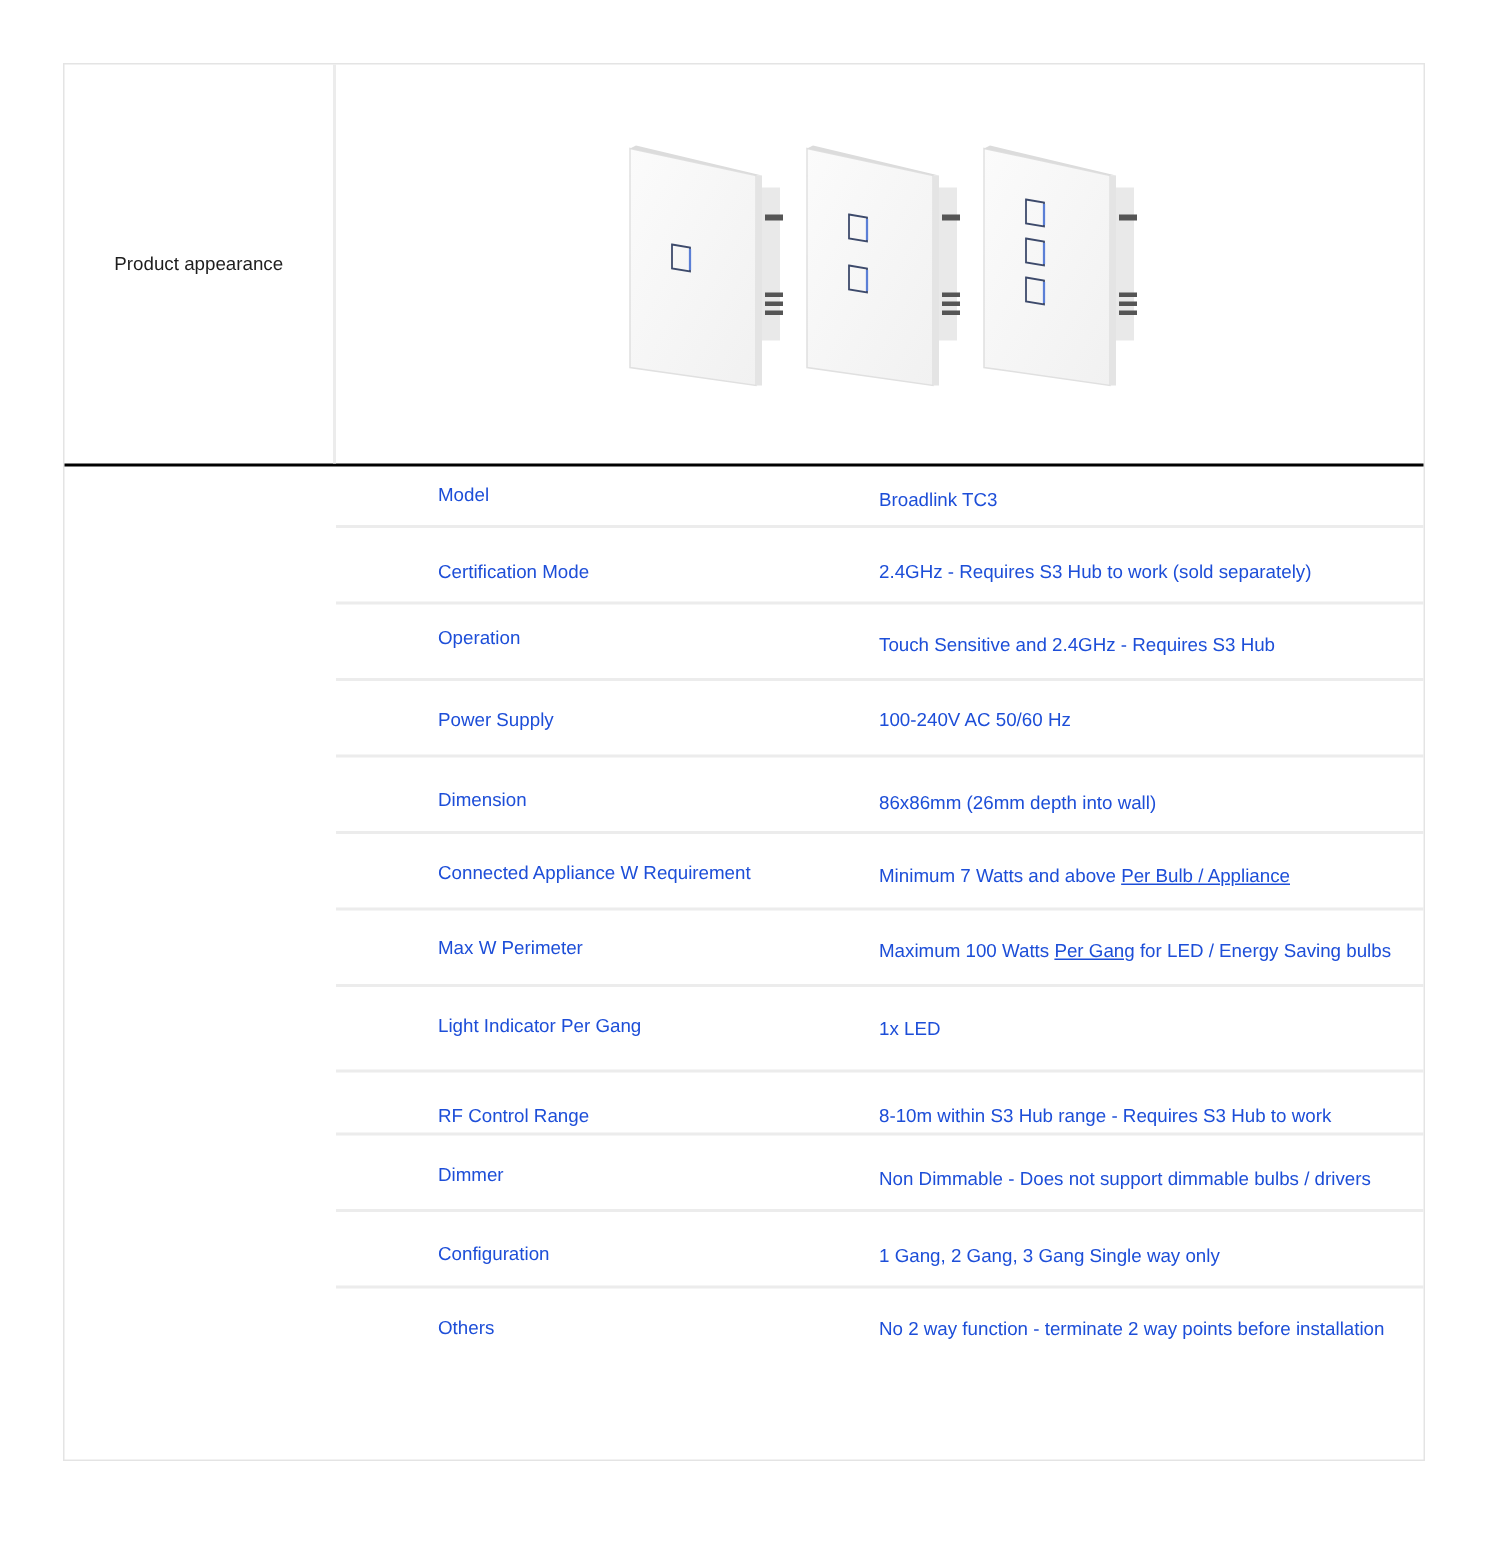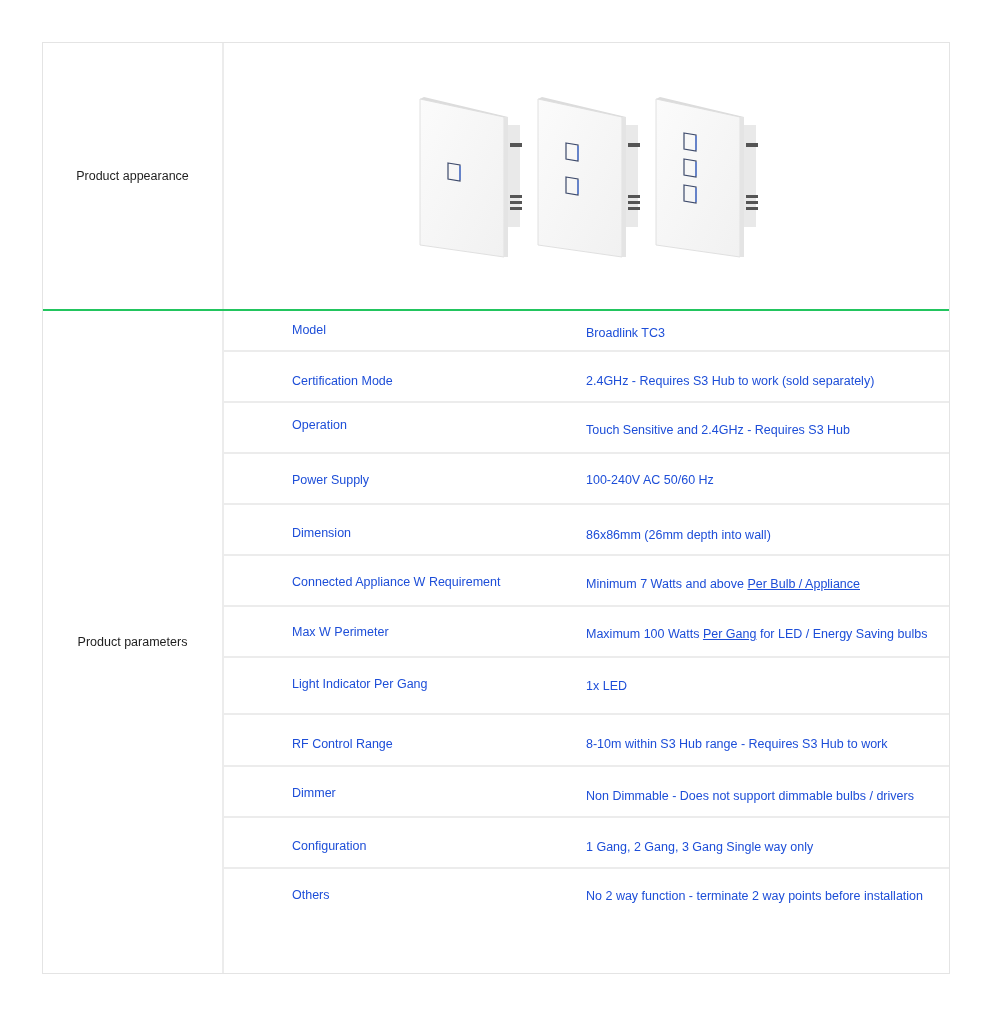--- a/index.html
+++ b/index.html
@@ -10,7 +10,7 @@
     }
     .appearance-row {
       position: absolute; left: 0; top: 0; width: 906px; height: 268px;
-      border-bottom: 2px solid #22c55e; box-sizing: border-box;
+      border-bottom: 2px solid #000000; box-sizing: border-box;
     }
     .left-cell {
       position: absolute; left: 0; width: 181px; border-right: 2px solid #ececec;

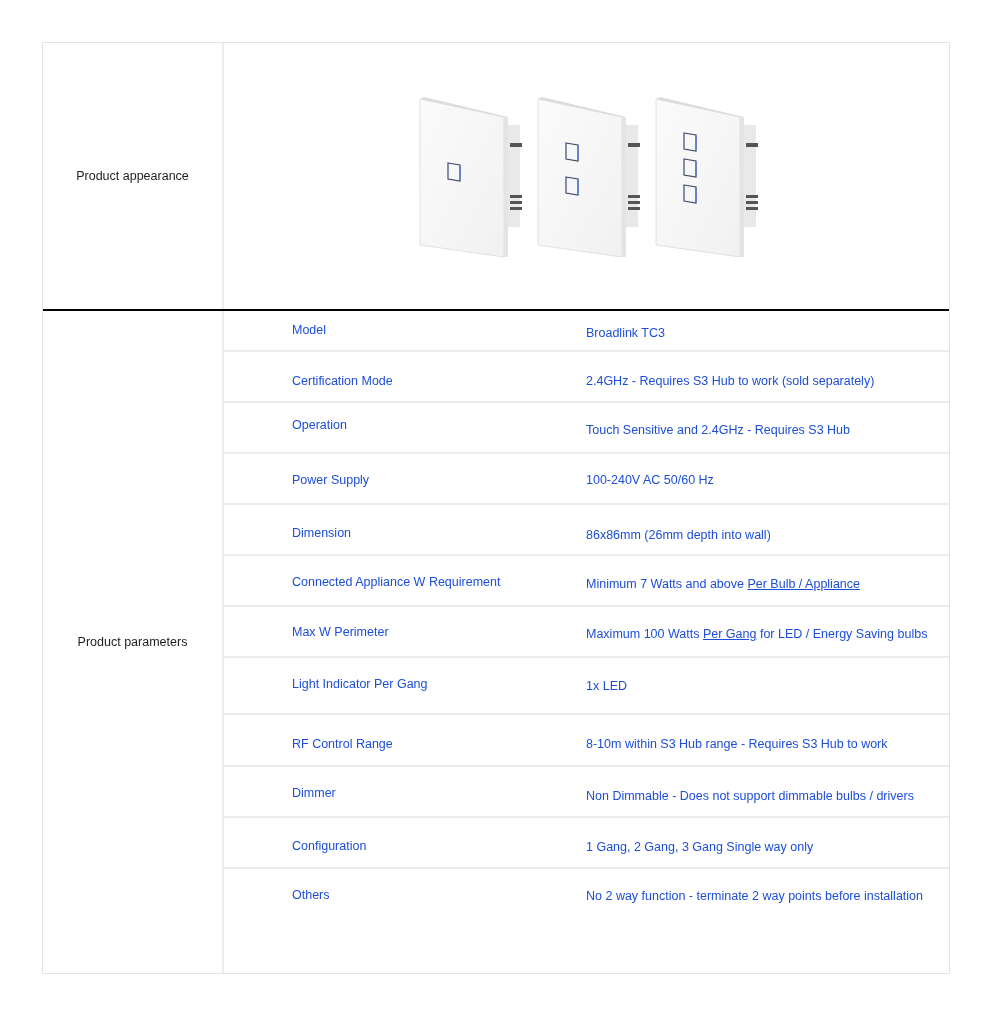--- a/index.html
+++ b/index.html
@@ -97,7 +97,6 @@
   </div>
 
   <div class="params-row">
-    <div class="left-cell">Product parameters</div>
     <div class="params-list" id="params-list">
         <div class="param-row" style="height: 41px;">
           <span class="param-name" style="top: 12px;">Model</span>

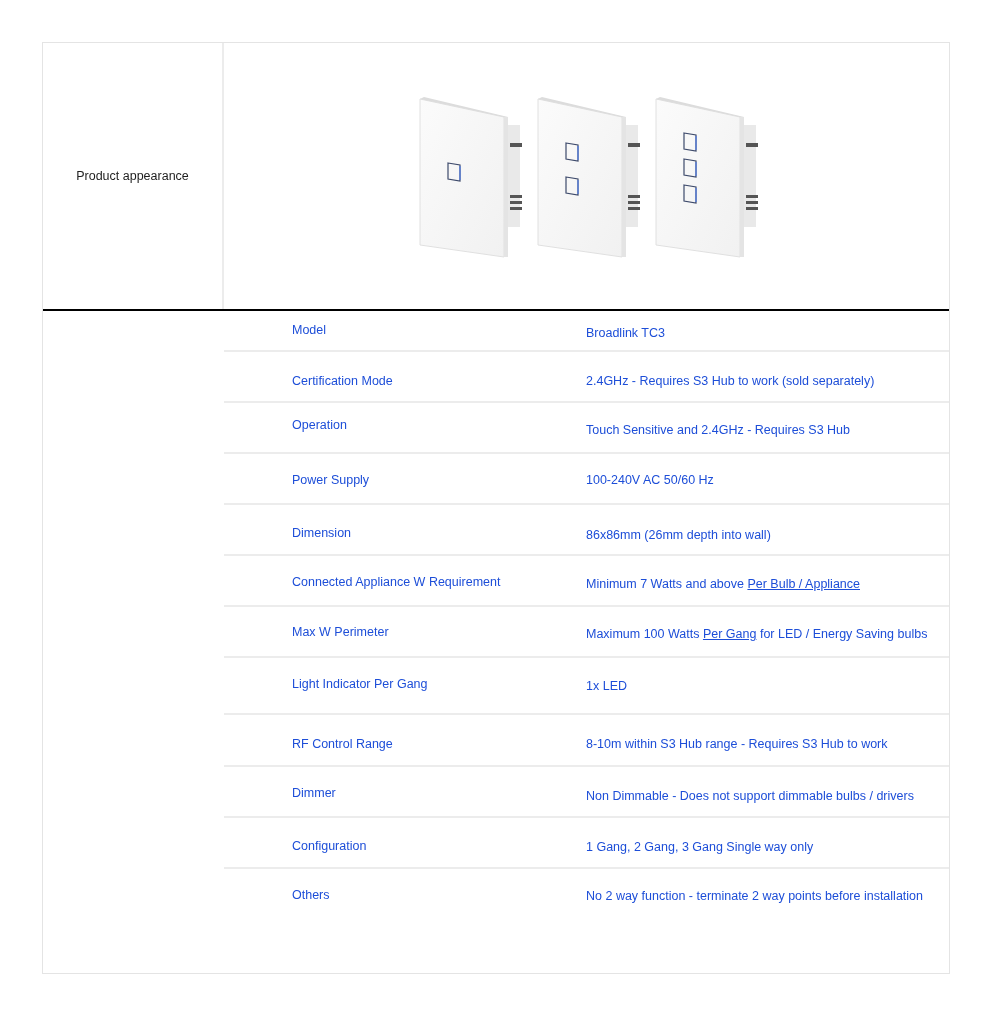--- a/index.html
+++ b/index.html
@@ -130,7 +130,7 @@
           <span class="param-name" style="top: 19px;">Light Indicator Per Gang</span>
           <span class="param-value" style="top: 21px;"><span>1x LED</span></span>
         </div>
-        <div class="param-row" style="height: 52px;">
+        <div class="param-row" style="height: 42px;">
           <span class="param-name" style="top: 22px;">RF Control Range</span>
           <span class="param-value" style="top: 22px;"><span>8-10m within S3 Hub range - Requires S3 Hub to work</span></span>
         </div>

